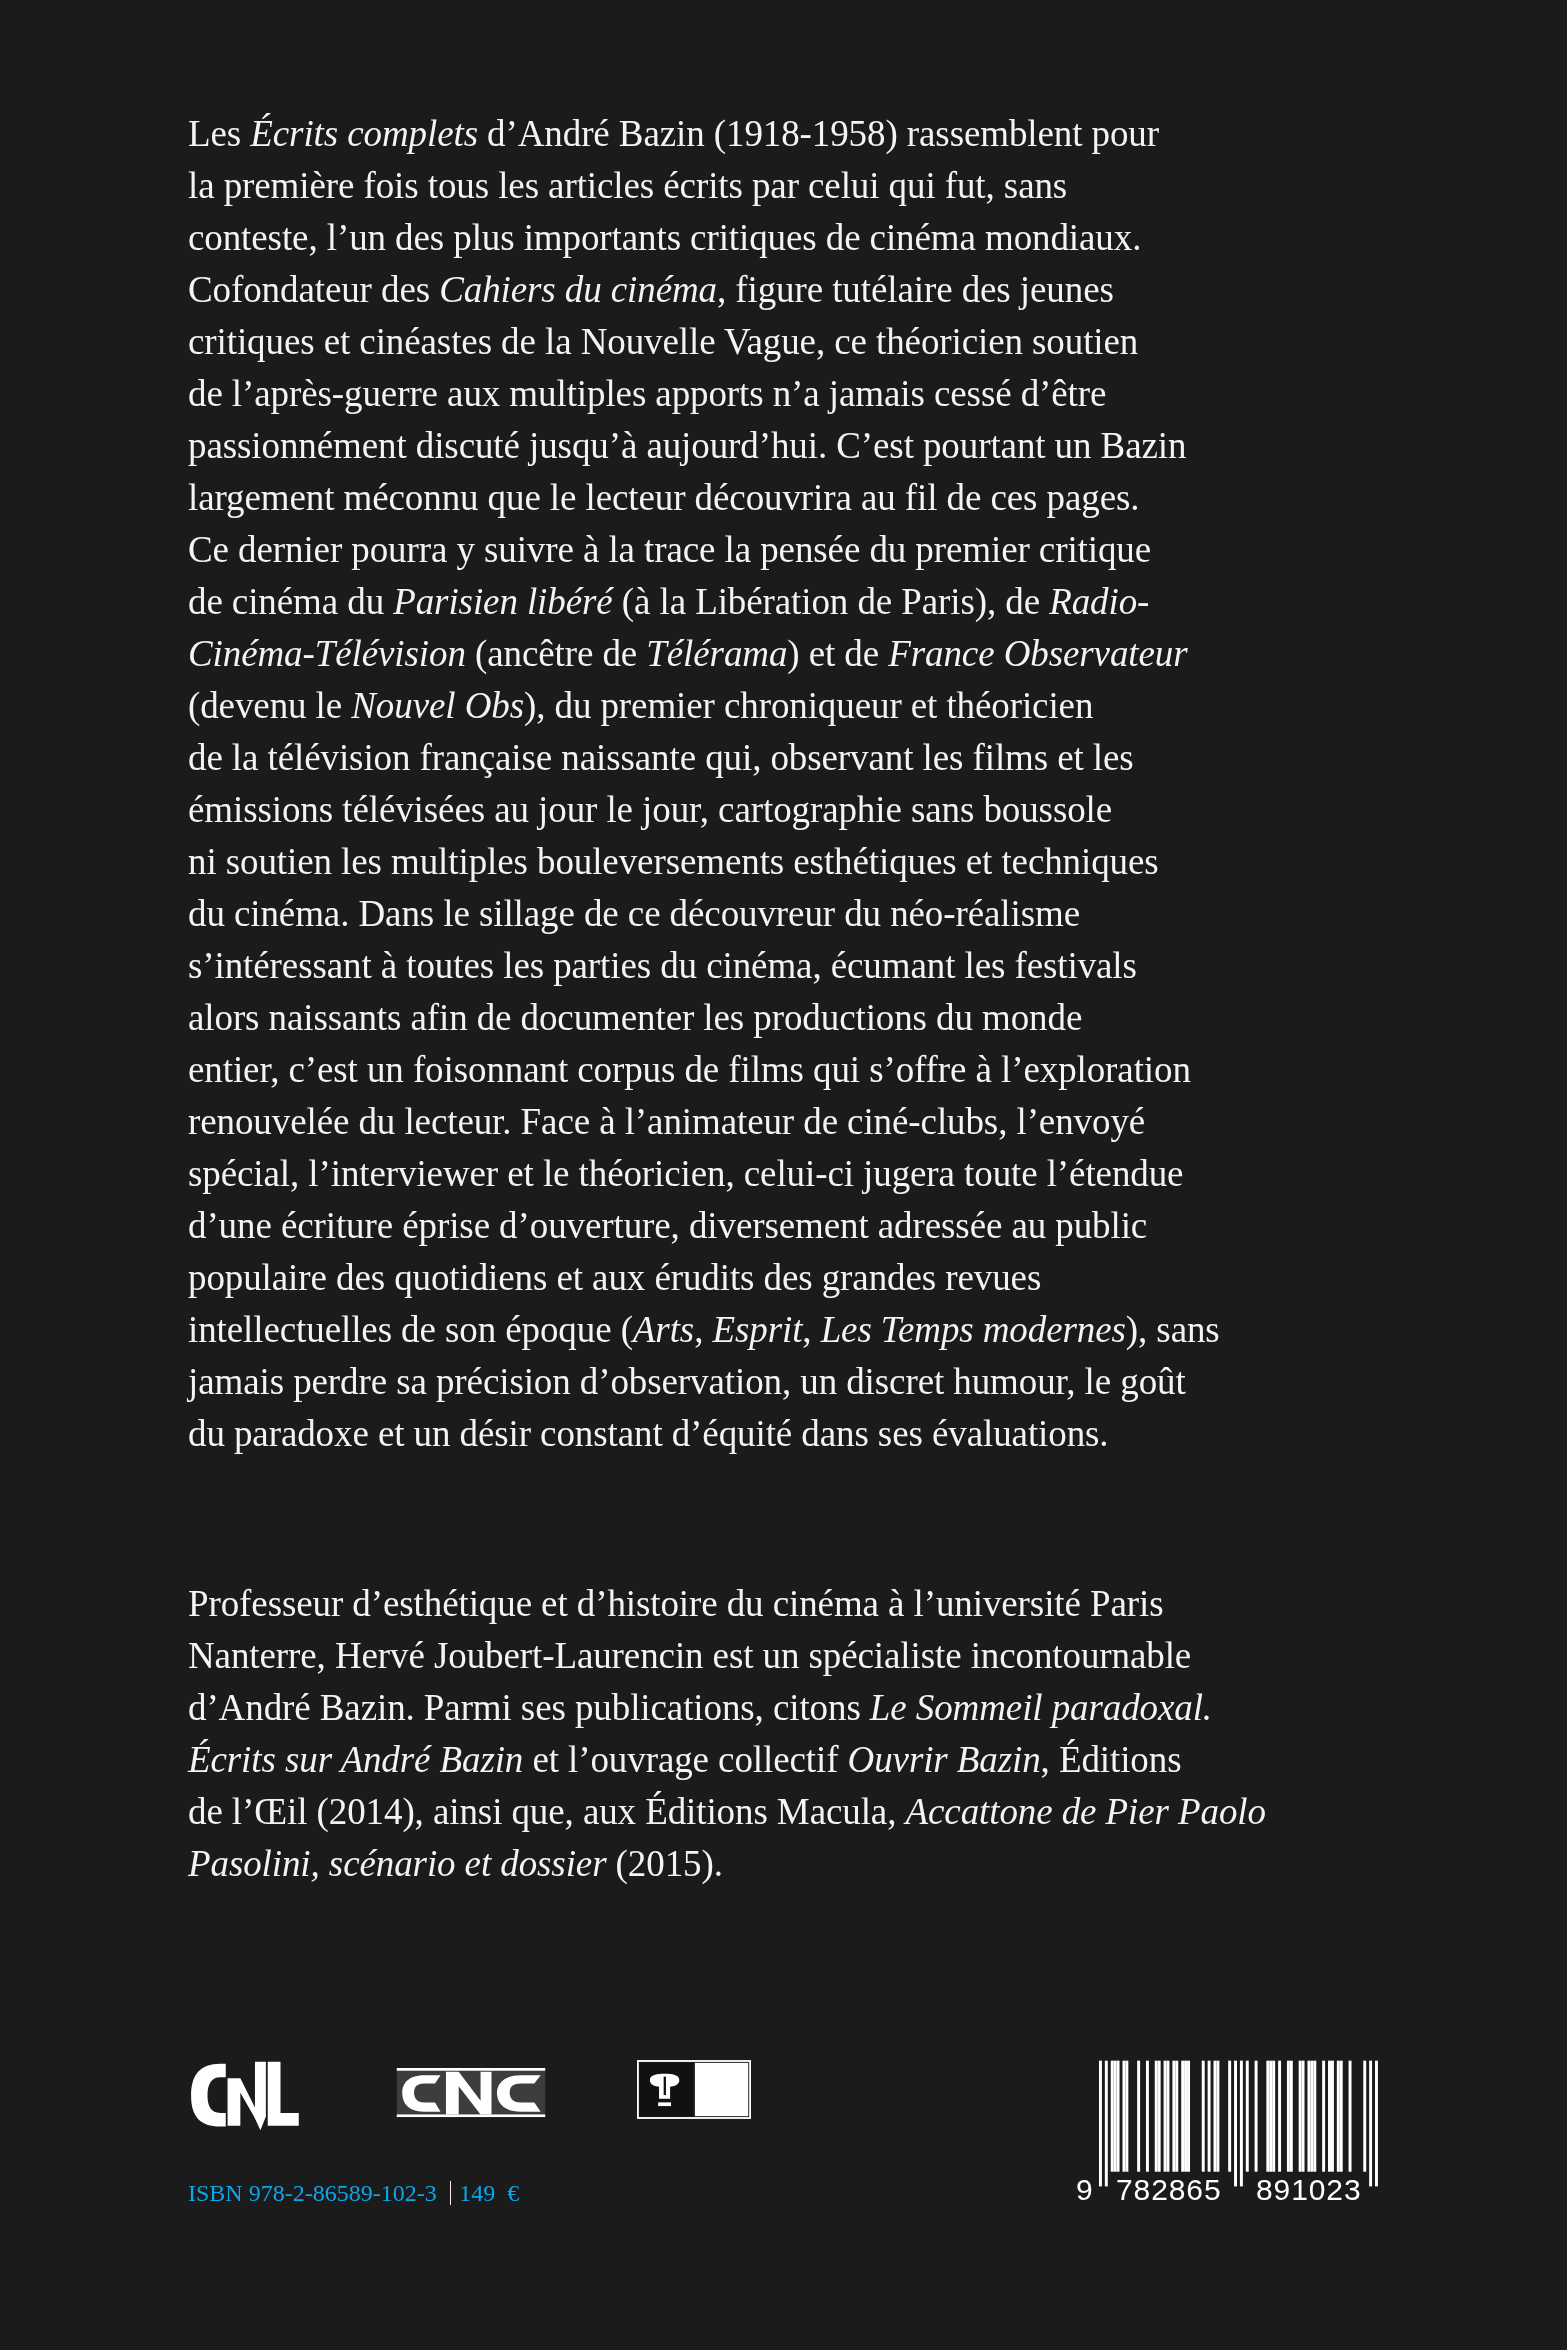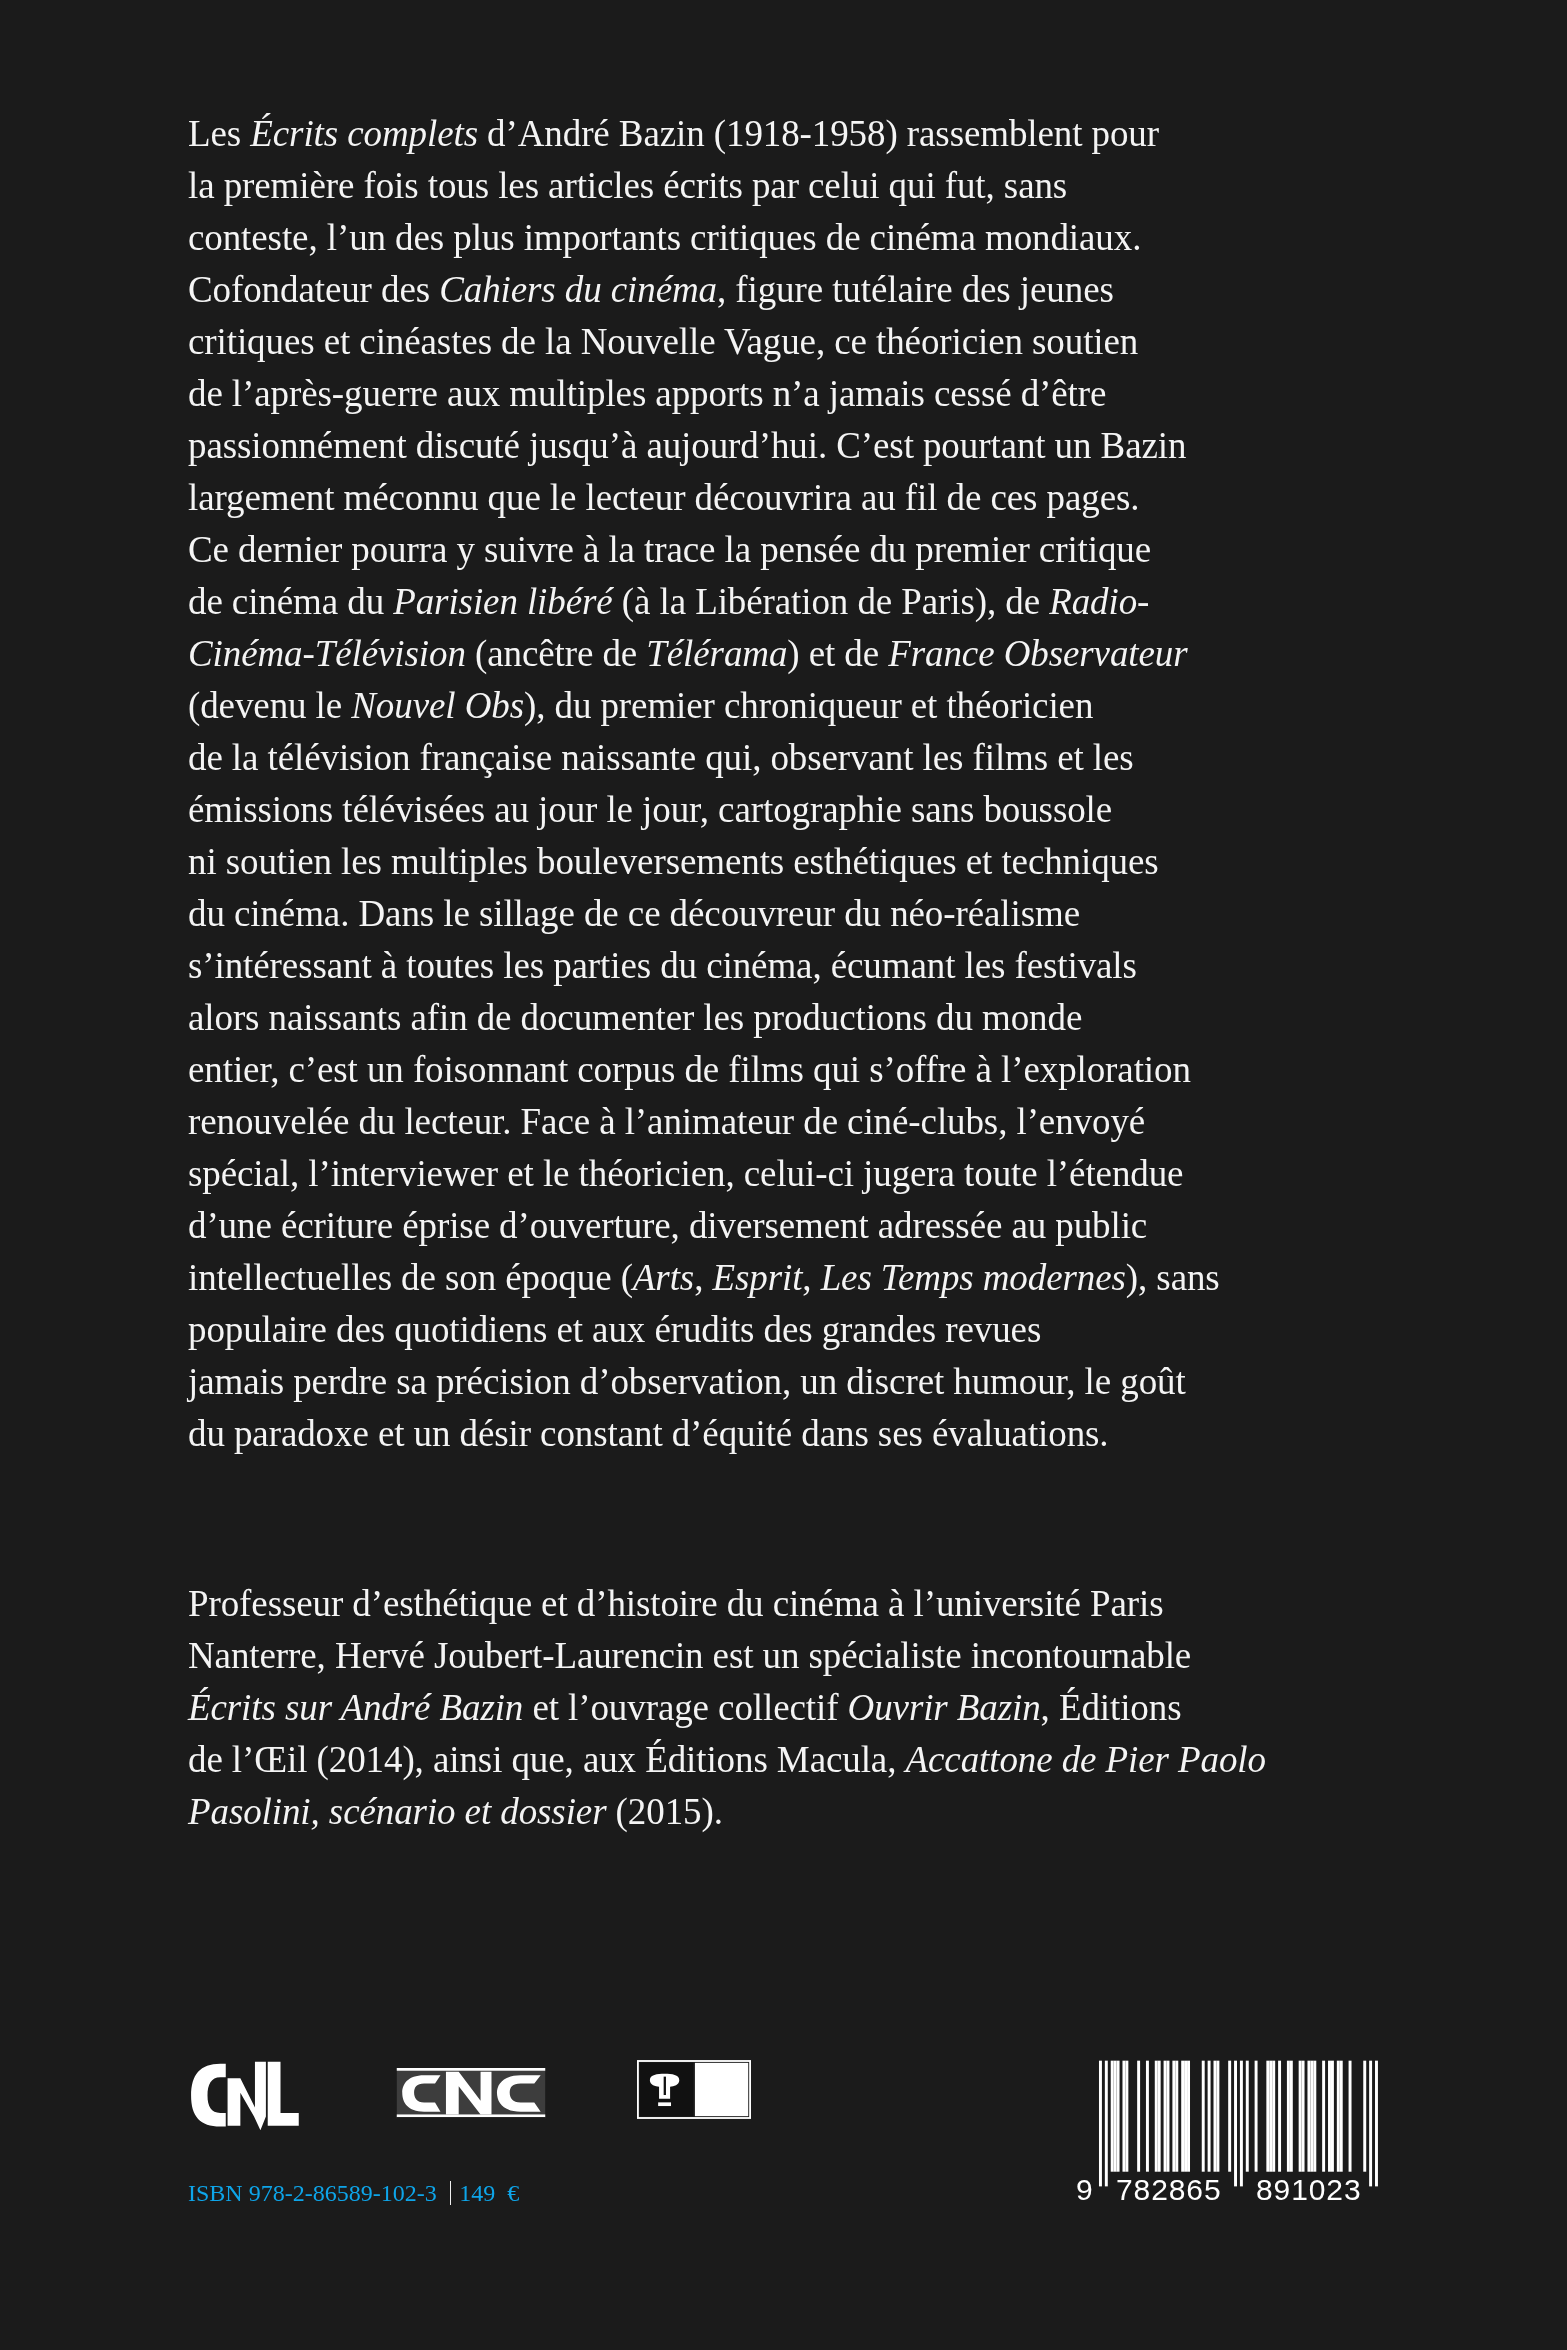--- a/index.html
+++ b/index.html
@@ -66,8 +66,8 @@
     <span class="line"><span class="seg">renouvelée du lecteur. Face à l’animateur de ciné-clubs, l’envoyé</span></span>
     <span class="line"><span class="seg">spécial, l’interviewer et le théoricien, celui-ci jugera toute l’étendue</span></span>
     <span class="line"><span class="seg">d’une écriture éprise d’ouverture, diversement adressée au public</span></span>
+    <span class="line"><span class="seg">populaire des quotidiens et aux érudits des grandes revues</span></span>
     <span class="line"><span class="seg">intellectuelles de son époque (</span><span class="seg it">Arts</span><span class="seg">, </span><span class="seg it">Esprit</span><span class="seg">, </span><span class="seg it">Les Temps modernes</span><span class="seg">), sans</span></span>
-    <span class="line"><span class="seg">populaire des quotidiens et aux érudits des grandes revues</span></span>
     <span class="line"><span class="seg">jamais perdre sa précision d’observation, un discret humour, le goût</span></span>
     <span class="line"><span class="seg">du paradoxe et un désir constant d’équité dans ses évaluations.</span></span>
   </div>

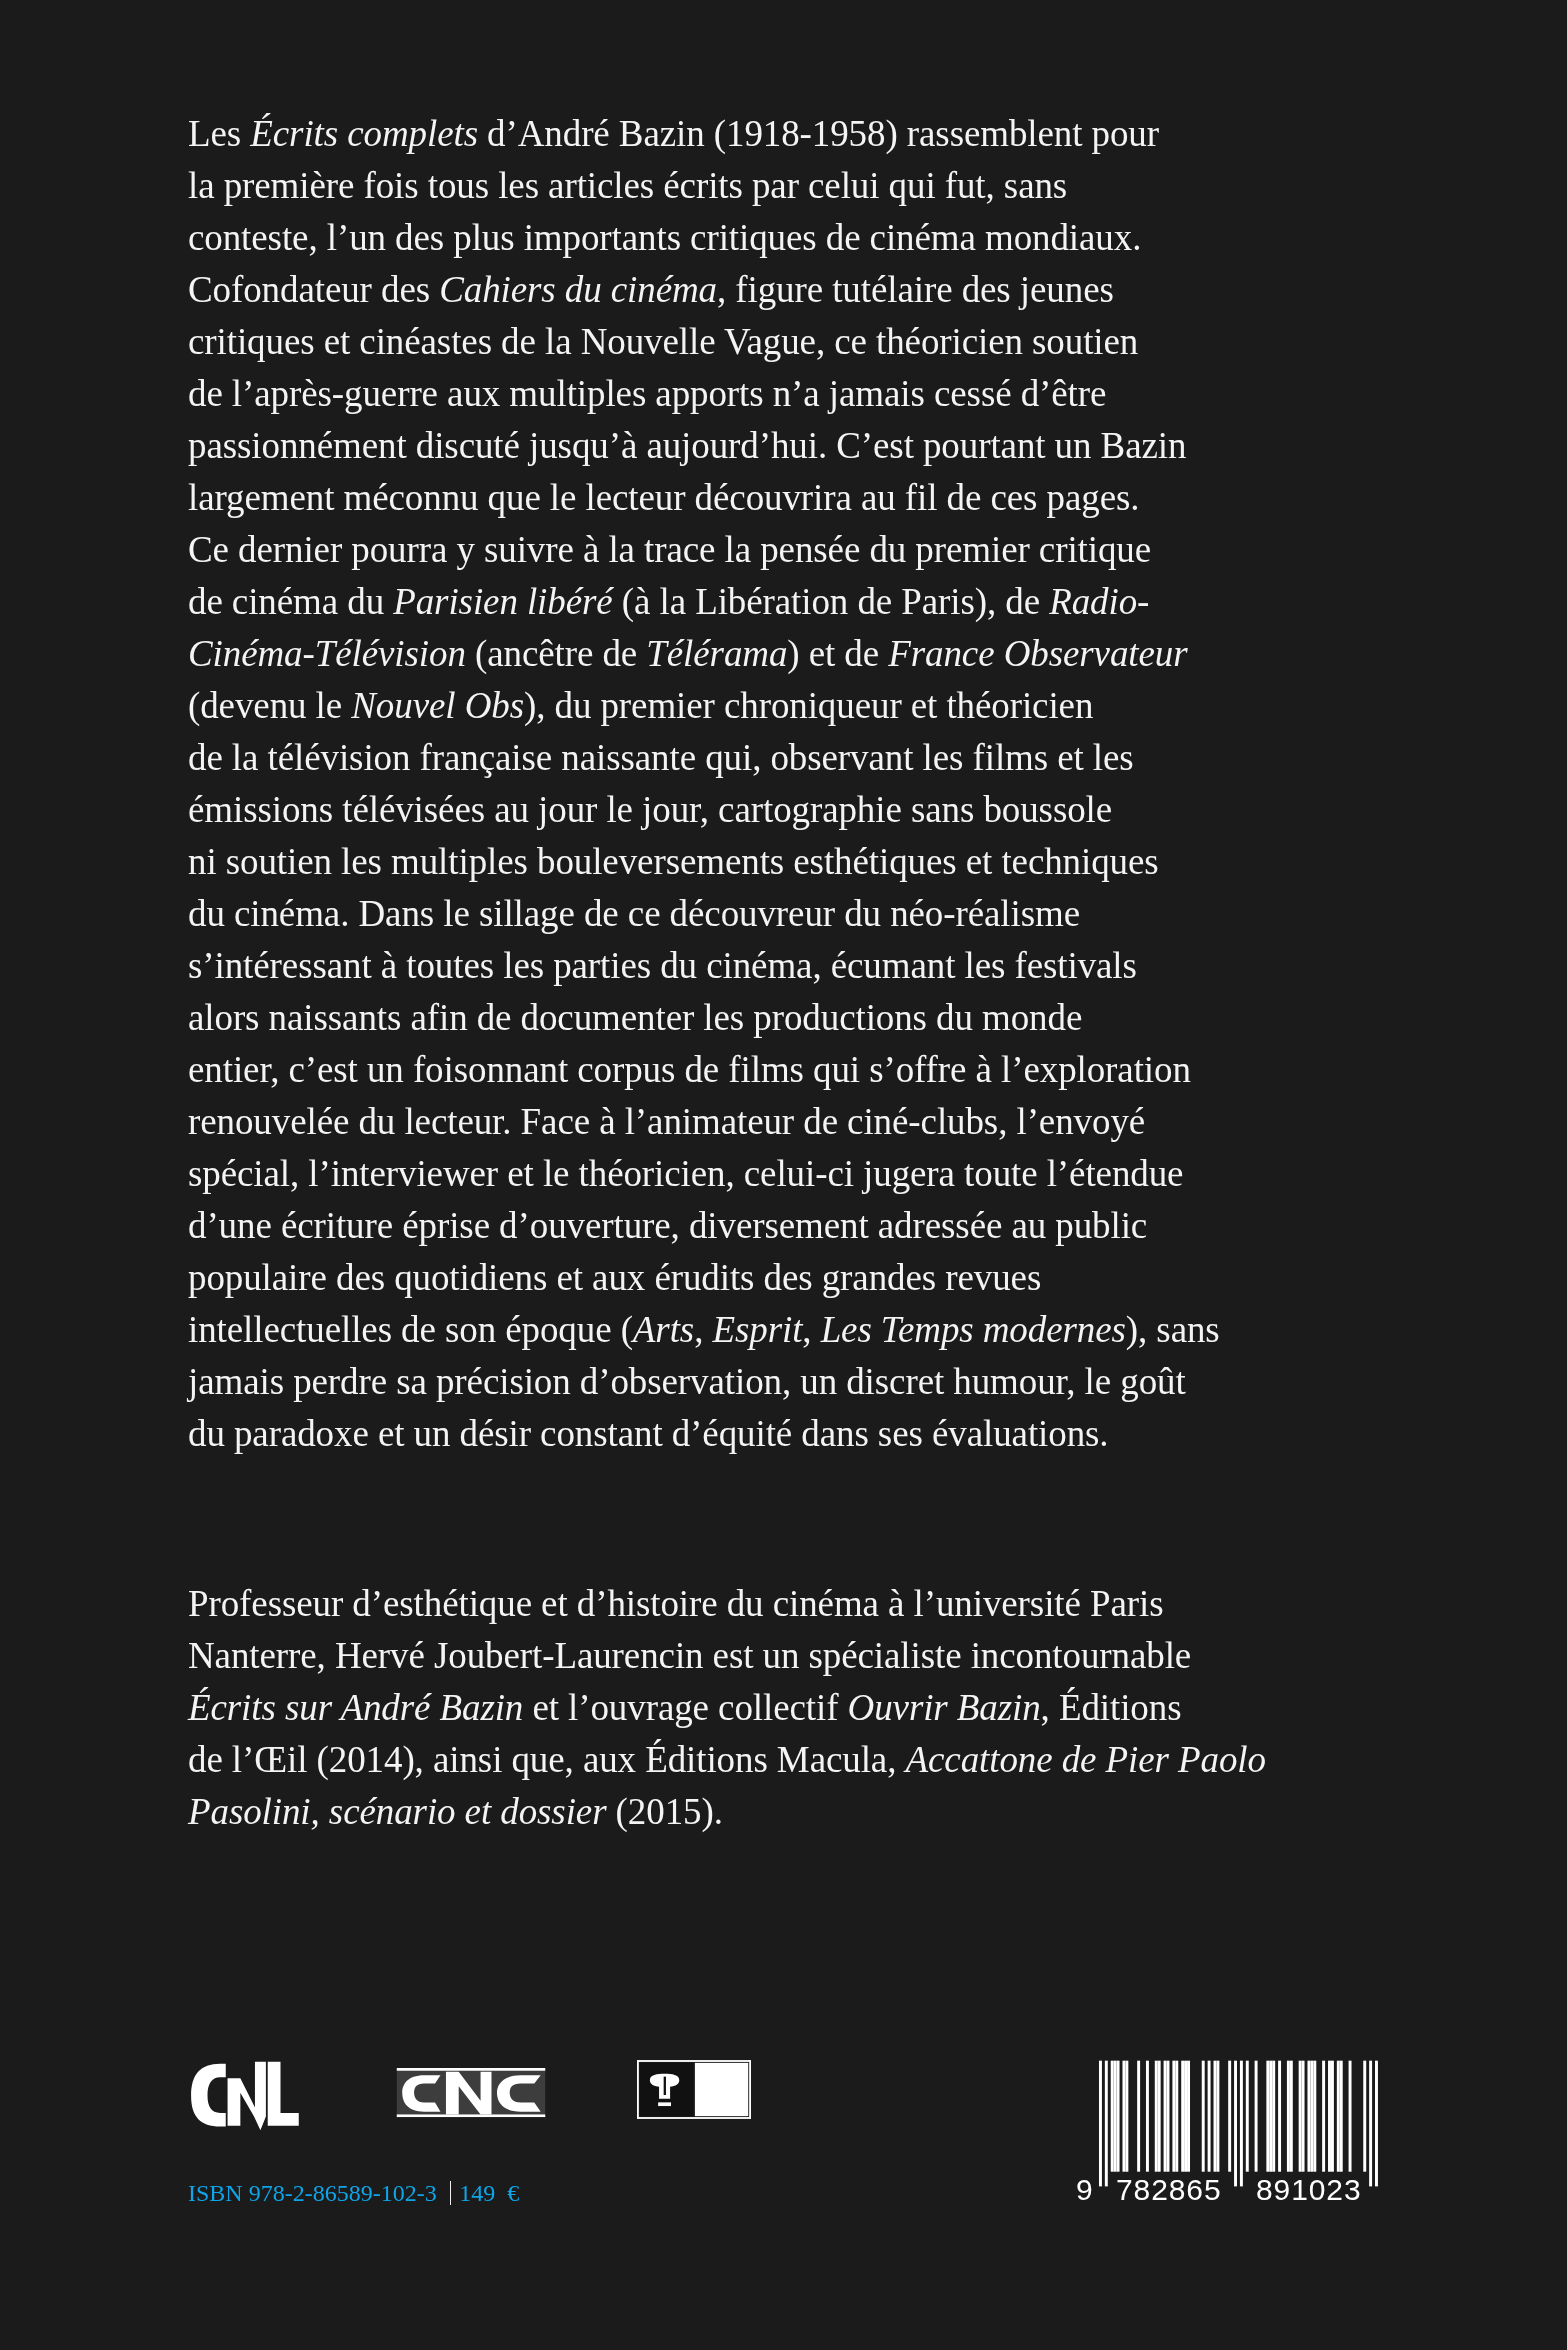--- a/index.html
+++ b/index.html
@@ -74,6 +74,7 @@
 <div id="para-2" class="para">
     <span class="line"><span class="seg">Professeur d’esthétique et d’histoire du cinéma à l’université Paris</span></span>
     <span class="line"><span class="seg">Nanterre, Hervé Joubert-Laurencin est un spécialiste incontournable</span></span>
+    <span class="line"><span class="seg">d’André Bazin. Parmi ses publications, citons </span><span class="seg it">Le Sommeil paradoxal.</span></span>
     <span class="line"><span class="seg it">Écrits sur André Bazin</span><span class="seg"> et l’ouvrage collectif </span><span class="seg it">Ouvrir Bazin</span><span class="seg">, Éditions</span></span>
     <span class="line"><span class="seg">de l’Œil (2014), ainsi que, aux Éditions Macula, </span><span class="seg it">Accattone de Pier Paolo</span></span>
     <span class="line"><span class="seg it">Pasolini, scénario et dossier</span><span class="seg"> (2015).</span></span>

